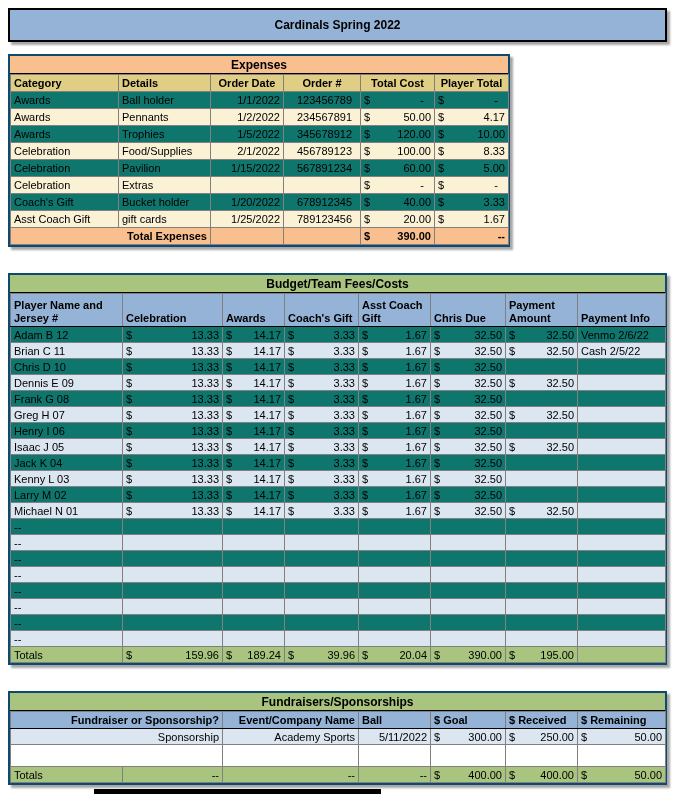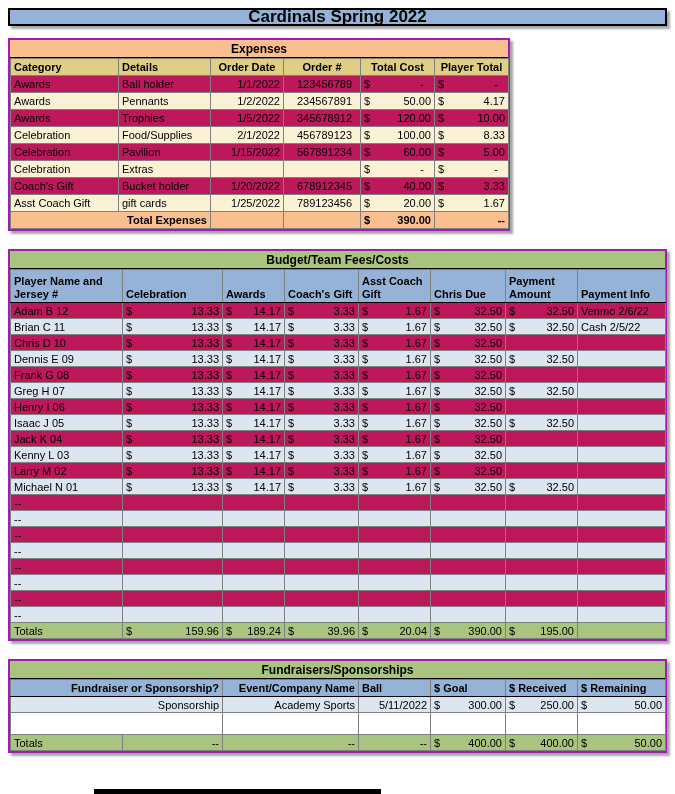--- a/index.html
+++ b/index.html
@@ -7,7 +7,7 @@
   body{font-family:"Liberation Sans","DejaVu Sans",sans-serif;font-size:11px;color:#000;position:relative}
   :root{--blue:#95B3D7;--lblue:#DCE6F1;--green:#A9C47F;--salmon:#FABF8F;--khaki:#E0CE84;--cream:#FBF2D5;--grid:#808080}
   .page{position:absolute;left:8px;top:8px;width:659px}
-  .title-bar{height:18px;border:2px solid #000;background:var(--blue);display:flex;align-items:center;justify-content:center;font-weight:700;font-size:17px;box-shadow:3px 3px 2px rgba(0,0,0,.35);margin-bottom:12px}
+  .title-bar{height:34px;border:2px solid #000;background:var(--blue);display:flex;align-items:center;justify-content:center;font-weight:700;font-size:12px;box-shadow:3px 3px 2px rgba(0,0,0,.35);margin-bottom:12px}
   .section{border:2px solid #a21caf;box-shadow:3px 3px 2px rgba(0,0,0,.35);margin-bottom:18px;background:#be185d}
   .section--expenses{width:502px}
   .section-title{height:18px;display:flex;align-items:center;justify-content:center;font-weight:700;font-size:12px;border-bottom:1px solid #000}

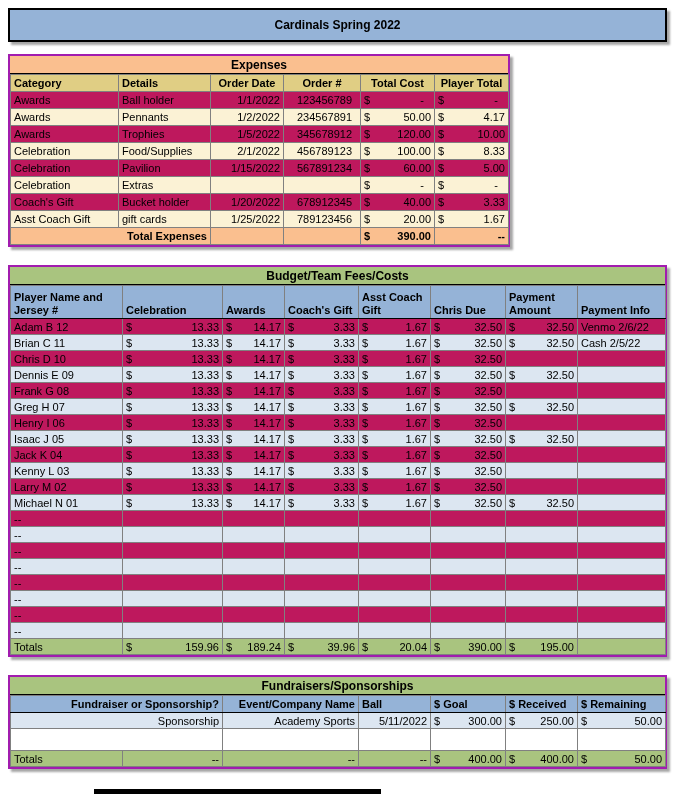--- a/index.html
+++ b/index.html
@@ -8,7 +8,7 @@
   :root{--blue:#95B3D7;--lblue:#DCE6F1;--green:#A9C47F;--salmon:#FABF8F;--khaki:#E0CE84;--cream:#FBF2D5;--grid:#808080}
   .page{position:absolute;left:8px;top:8px;width:659px}
   .title-bar{height:34px;border:2px solid #000;background:var(--blue);display:flex;align-items:center;justify-content:center;font-weight:700;font-size:12px;box-shadow:3px 3px 2px rgba(0,0,0,.35);margin-bottom:12px}
-  .section{border:2px solid #a21caf;box-shadow:3px 3px 2px rgba(0,0,0,.35);margin-bottom:18px;background:#be185d}
+  .section{border:2px solid #0c4a6e;box-shadow:3px 3px 2px rgba(0,0,0,.35);margin-bottom:26px;background:#0f766e}
   .section--expenses{width:502px}
   .section-title{height:18px;display:flex;align-items:center;justify-content:center;font-weight:700;font-size:12px;border-bottom:1px solid #000}
   .section--expenses .section-title{background:var(--salmon)}

